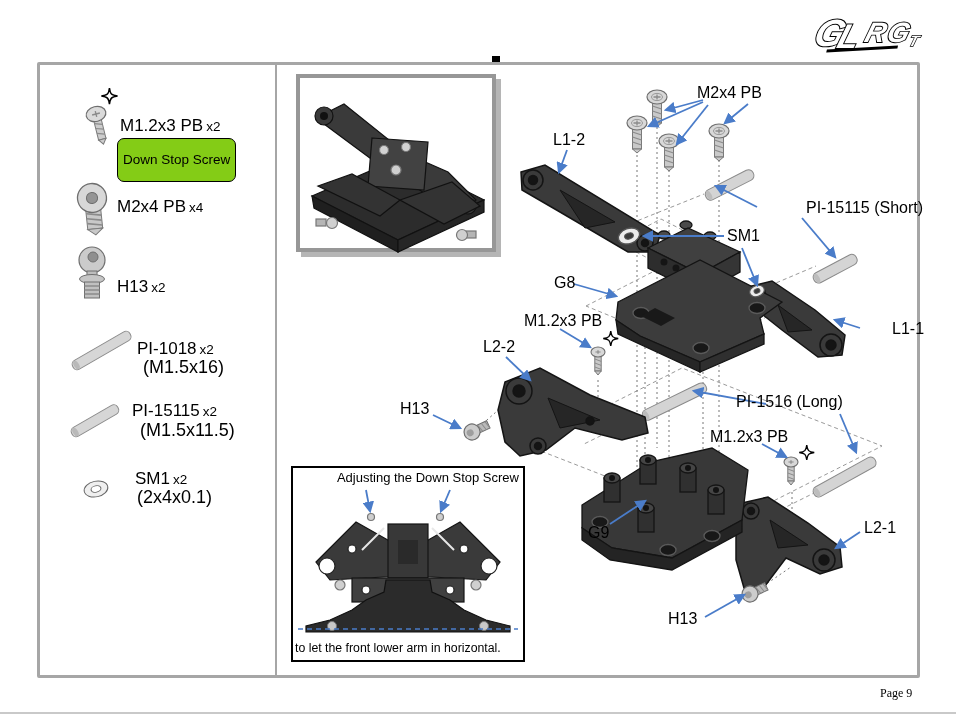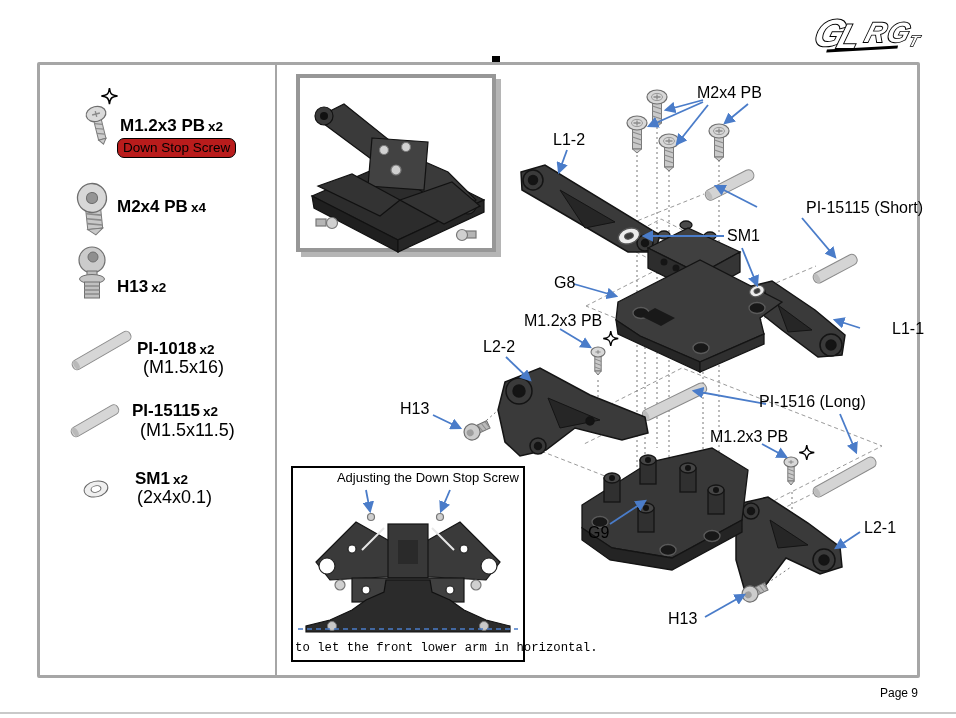--- a/index.html
+++ b/index.html
@@ -17,7 +17,7 @@
                 box-sizing:border-box;background:#fff;z-index:1;}
   .diagram-svg{left:0;top:0;z-index:2;pointer-events:none;}
   .plist-svg{left:0;top:0;z-index:2;pointer-events:none;}
-  .pl-name{position:absolute;font-size:17px;white-space:nowrap;z-index:3;font-weight:bold;}
+  .pl-name{position:absolute;font-size:17px;white-space:nowrap;z-index:3;}
   .pl-name .qty{font-size:13.5px;margin-left:3px;}
   .pl-spec{position:absolute;font-size:18px;white-space:nowrap;z-index:3;}
   .note-box{position:absolute;font-size:13.5px;line-height:18px;border:1.6px solid #000;

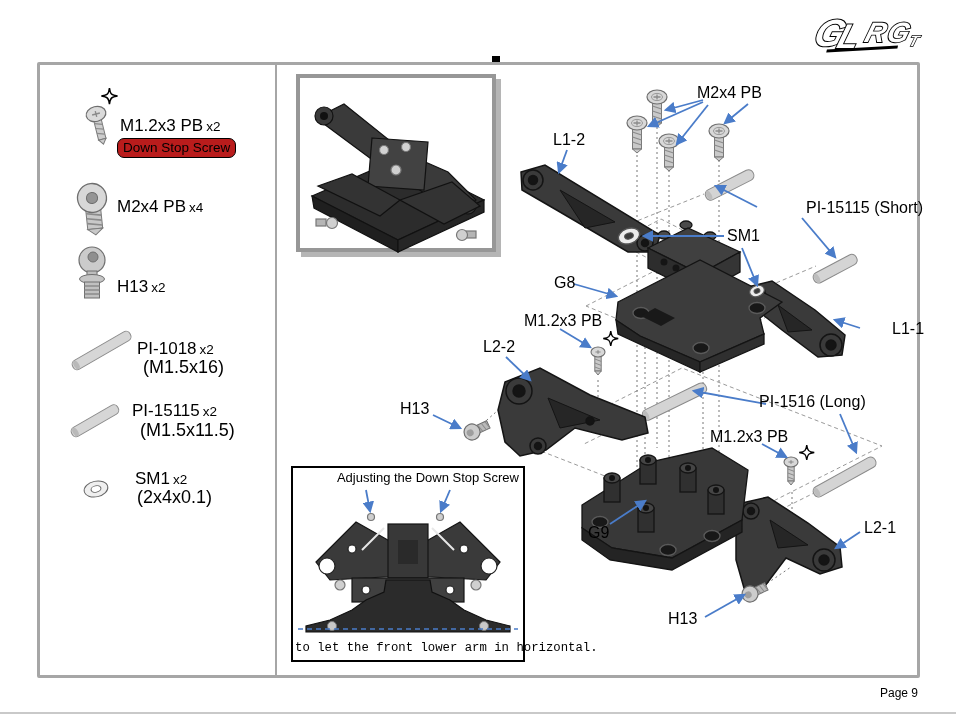--- a/index.html
+++ b/index.html
@@ -21,7 +21,7 @@
   .pl-name .qty{font-size:13.5px;margin-left:3px;}
   .pl-spec{position:absolute;font-size:18px;white-space:nowrap;z-index:3;}
   .note-box{position:absolute;font-size:13.5px;line-height:18px;border:1.6px solid #000;
-            border-radius:7px;padding:0 5px;white-space:nowrap;z-index:3;background:#b91c1c;}
+            border-radius:7px;padding:12px 5px;white-space:nowrap;z-index:3;background:#84cc16;}
   .dlabel{position:absolute;font-size:16px;white-space:nowrap;z-index:4;}
   .inset-title{left:299px;top:470px;width:220px;text-align:right;font-size:13px;
                white-space:nowrap;z-index:4;}

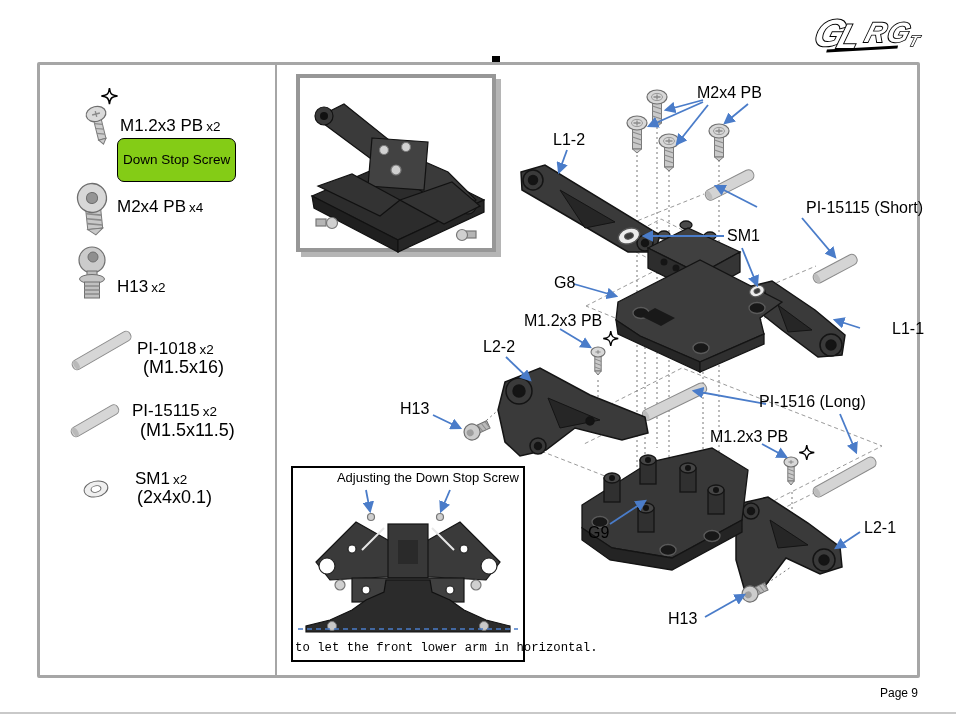--- a/index.html
+++ b/index.html
@@ -379,7 +379,7 @@
 <div class="dlabel" style="left:483px;top:338px">L2-2</div>
 <div class="dlabel" style="left:892px;top:320px">L1-1</div>
 <div class="dlabel" style="left:400px;top:400px">H13</div>
-<div class="dlabel" style="left:759px;top:393px">PI-1516 (Long)</div>
+<div class="dlabel" style="left:736px;top:393px">PI-1516 (Long)</div>
 <div class="dlabel" style="left:710px;top:428px">M1.2x3 PB</div>
 <div class="dlabel" style="left:588px;top:524px">G9</div>
 <div class="dlabel" style="left:864px;top:519px">L2-1</div>

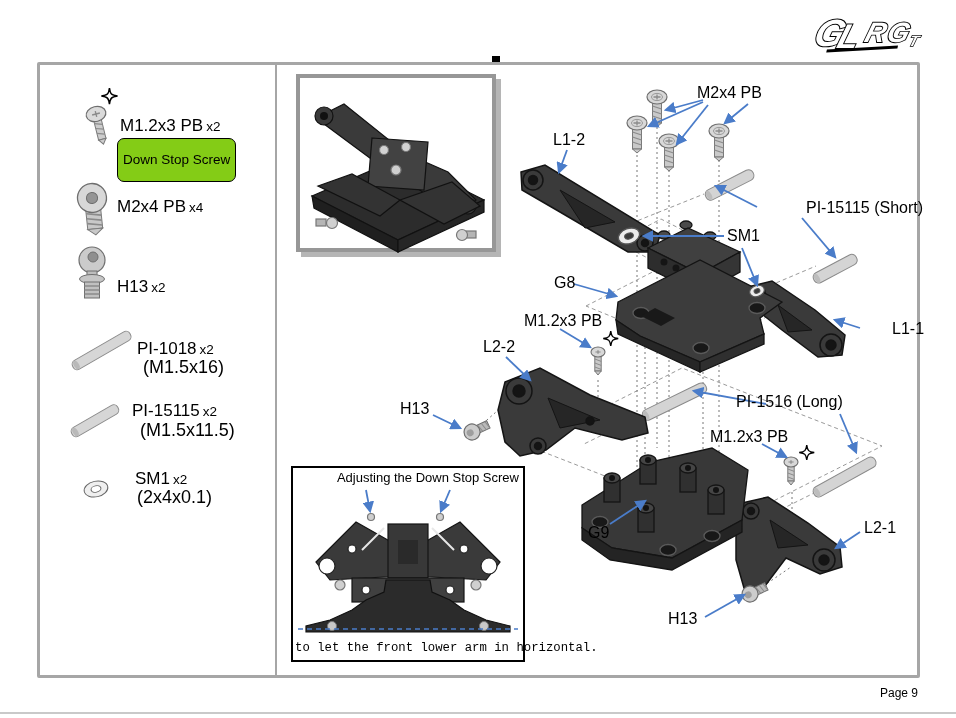--- a/index.html
+++ b/index.html
@@ -25,7 +25,7 @@
   .dlabel{position:absolute;font-size:16px;white-space:nowrap;z-index:4;}
   .inset-title{left:299px;top:470px;width:220px;text-align:right;font-size:13px;
                white-space:nowrap;z-index:4;}
-  .inset-caption{left:295px;top:641px;width:228px;font-size:12.3px;white-space:nowrap;z-index:4;font-family:Liberation Mono, monospace;}
+  .inset-caption{left:295px;top:641px;width:228px;font-size:12.3px;white-space:nowrap;z-index:4;}
   .page-num{left:880px;top:686px;font-size:12px;z-index:3;}
   .bottom-rule{left:0;top:712px;width:956px;height:2px;background:#c9c9c9;z-index:1;}
   .logo{left:800px;top:8px;z-index:3;}

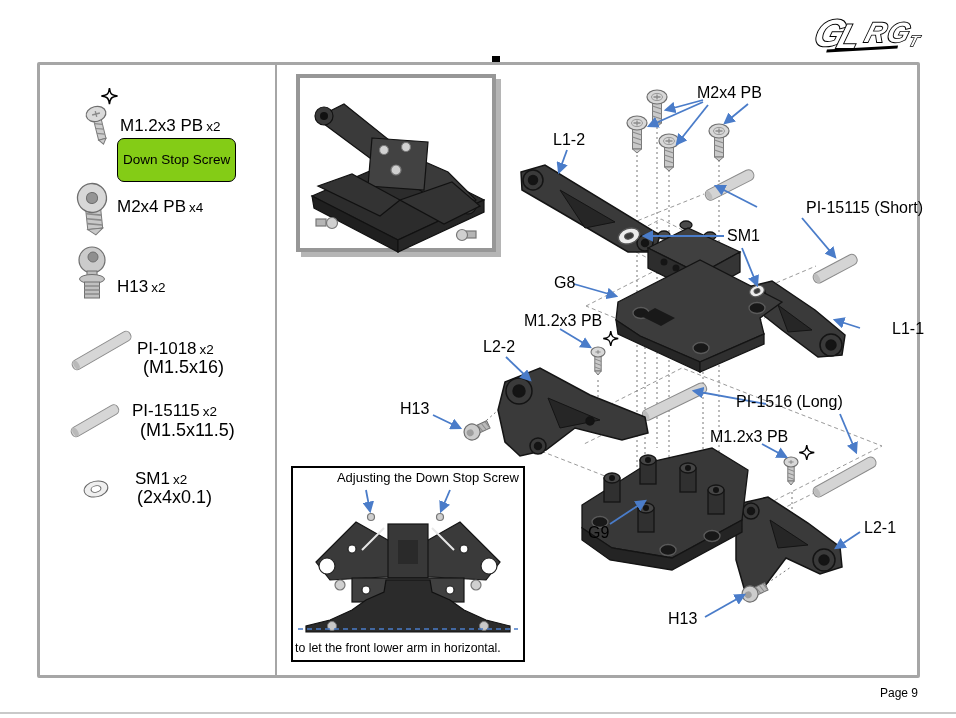--- a/index.html
+++ b/index.html
@@ -26,7 +26,7 @@
   .inset-title{left:299px;top:470px;width:220px;text-align:right;font-size:13px;
                white-space:nowrap;z-index:4;}
   .inset-caption{left:295px;top:641px;width:228px;font-size:12.3px;white-space:nowrap;z-index:4;}
-  .page-num{left:880px;top:686px;font-size:12px;z-index:3;}
+  .page-num{left:880px;top:686px;font-size:12px;z-index:3;font-family:Liberation Serif, serif;}
   .bottom-rule{left:0;top:712px;width:956px;height:2px;background:#c9c9c9;z-index:1;}
   .logo{left:800px;top:8px;z-index:3;}
 </style>

